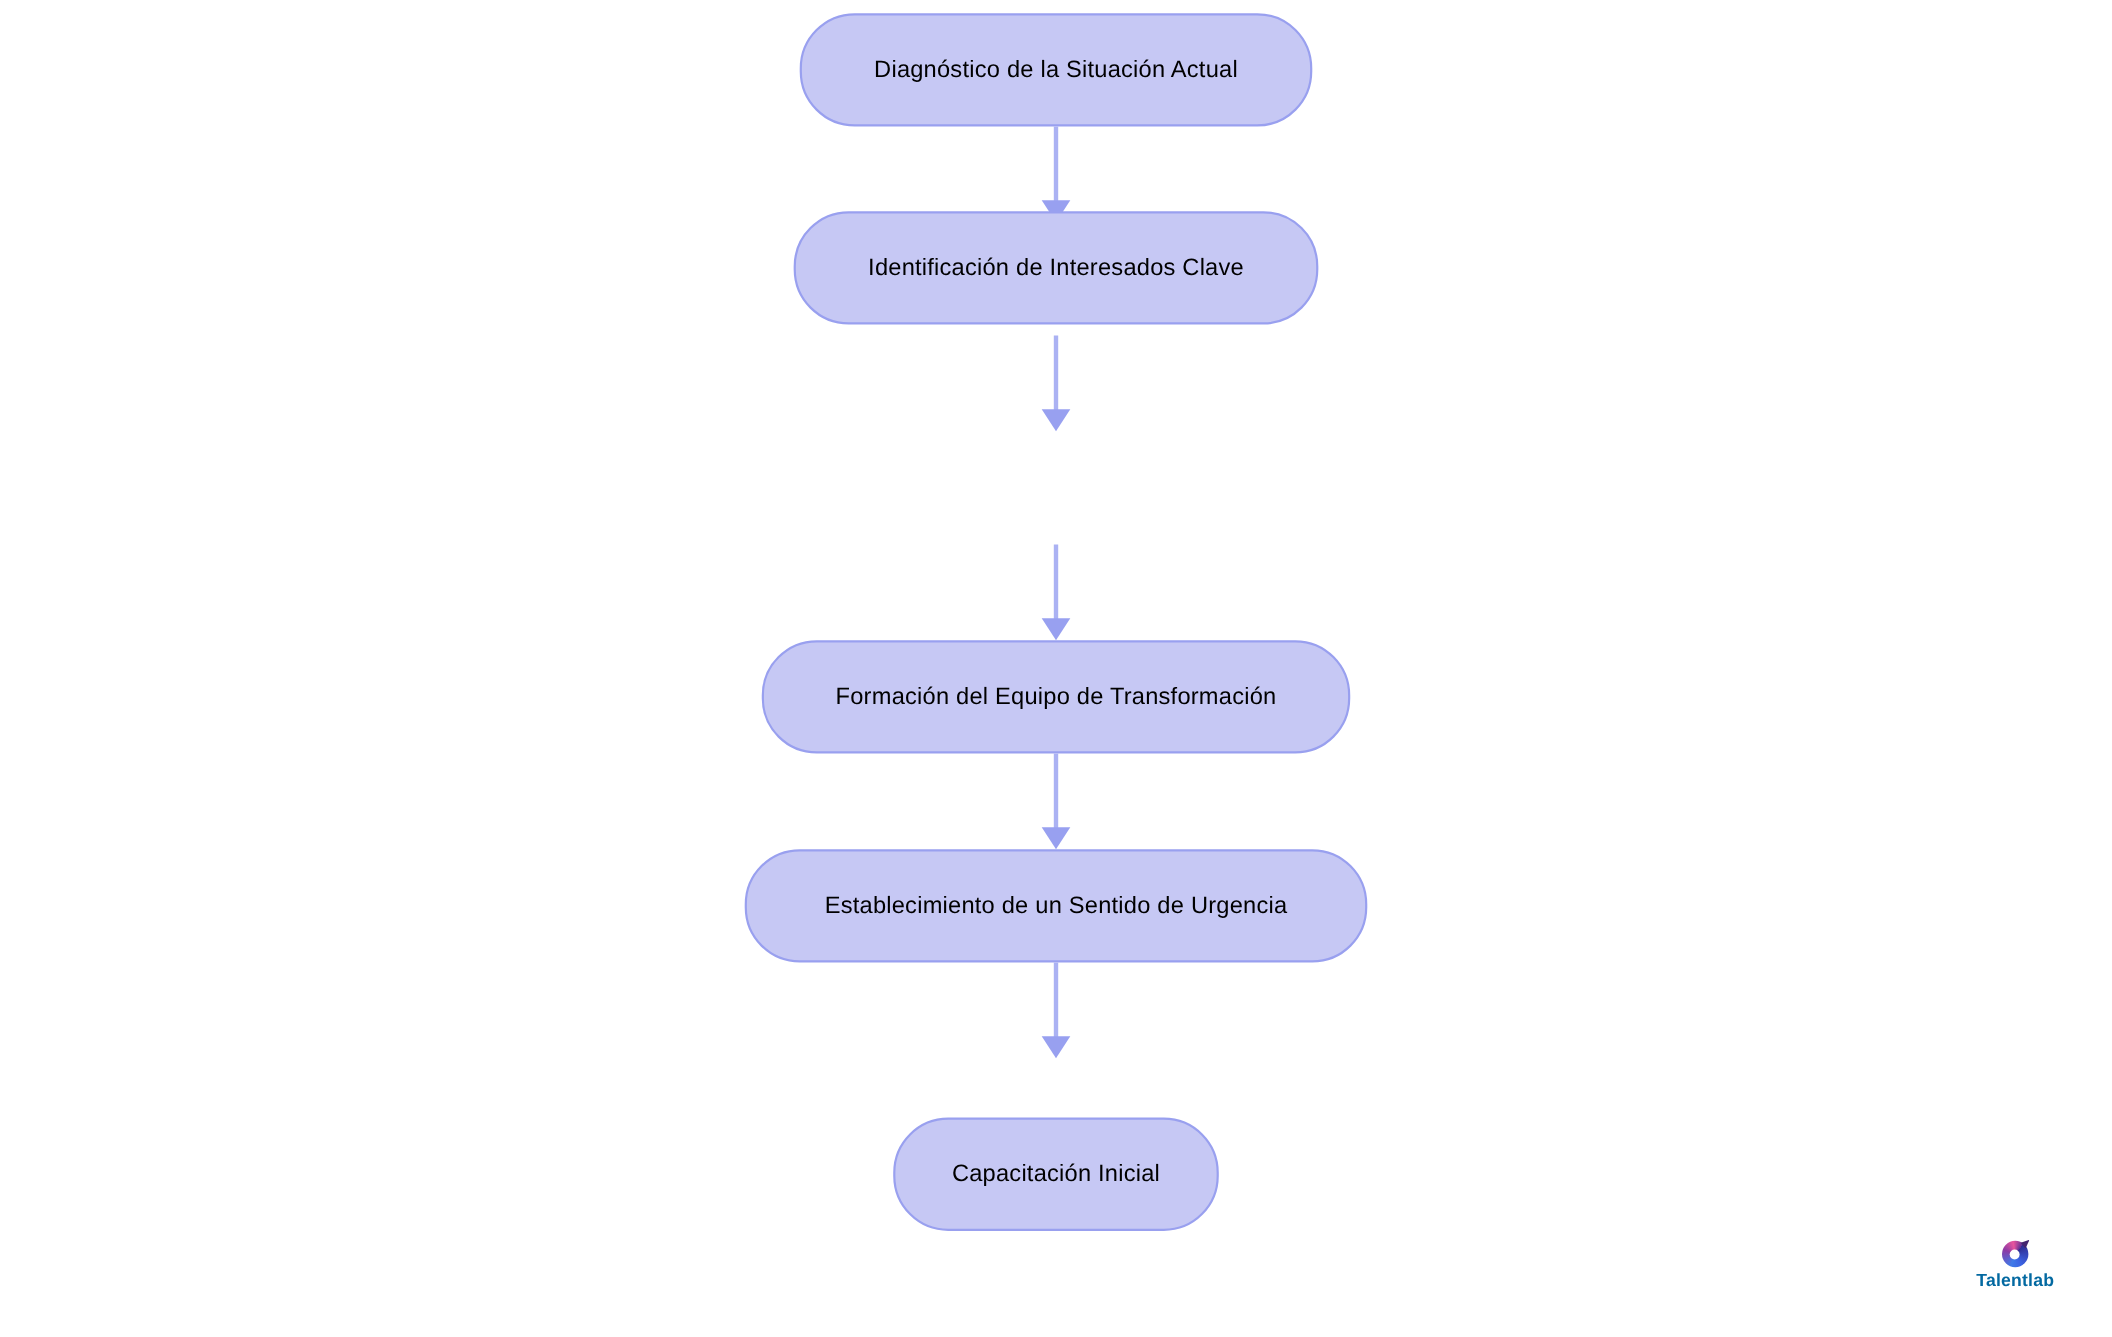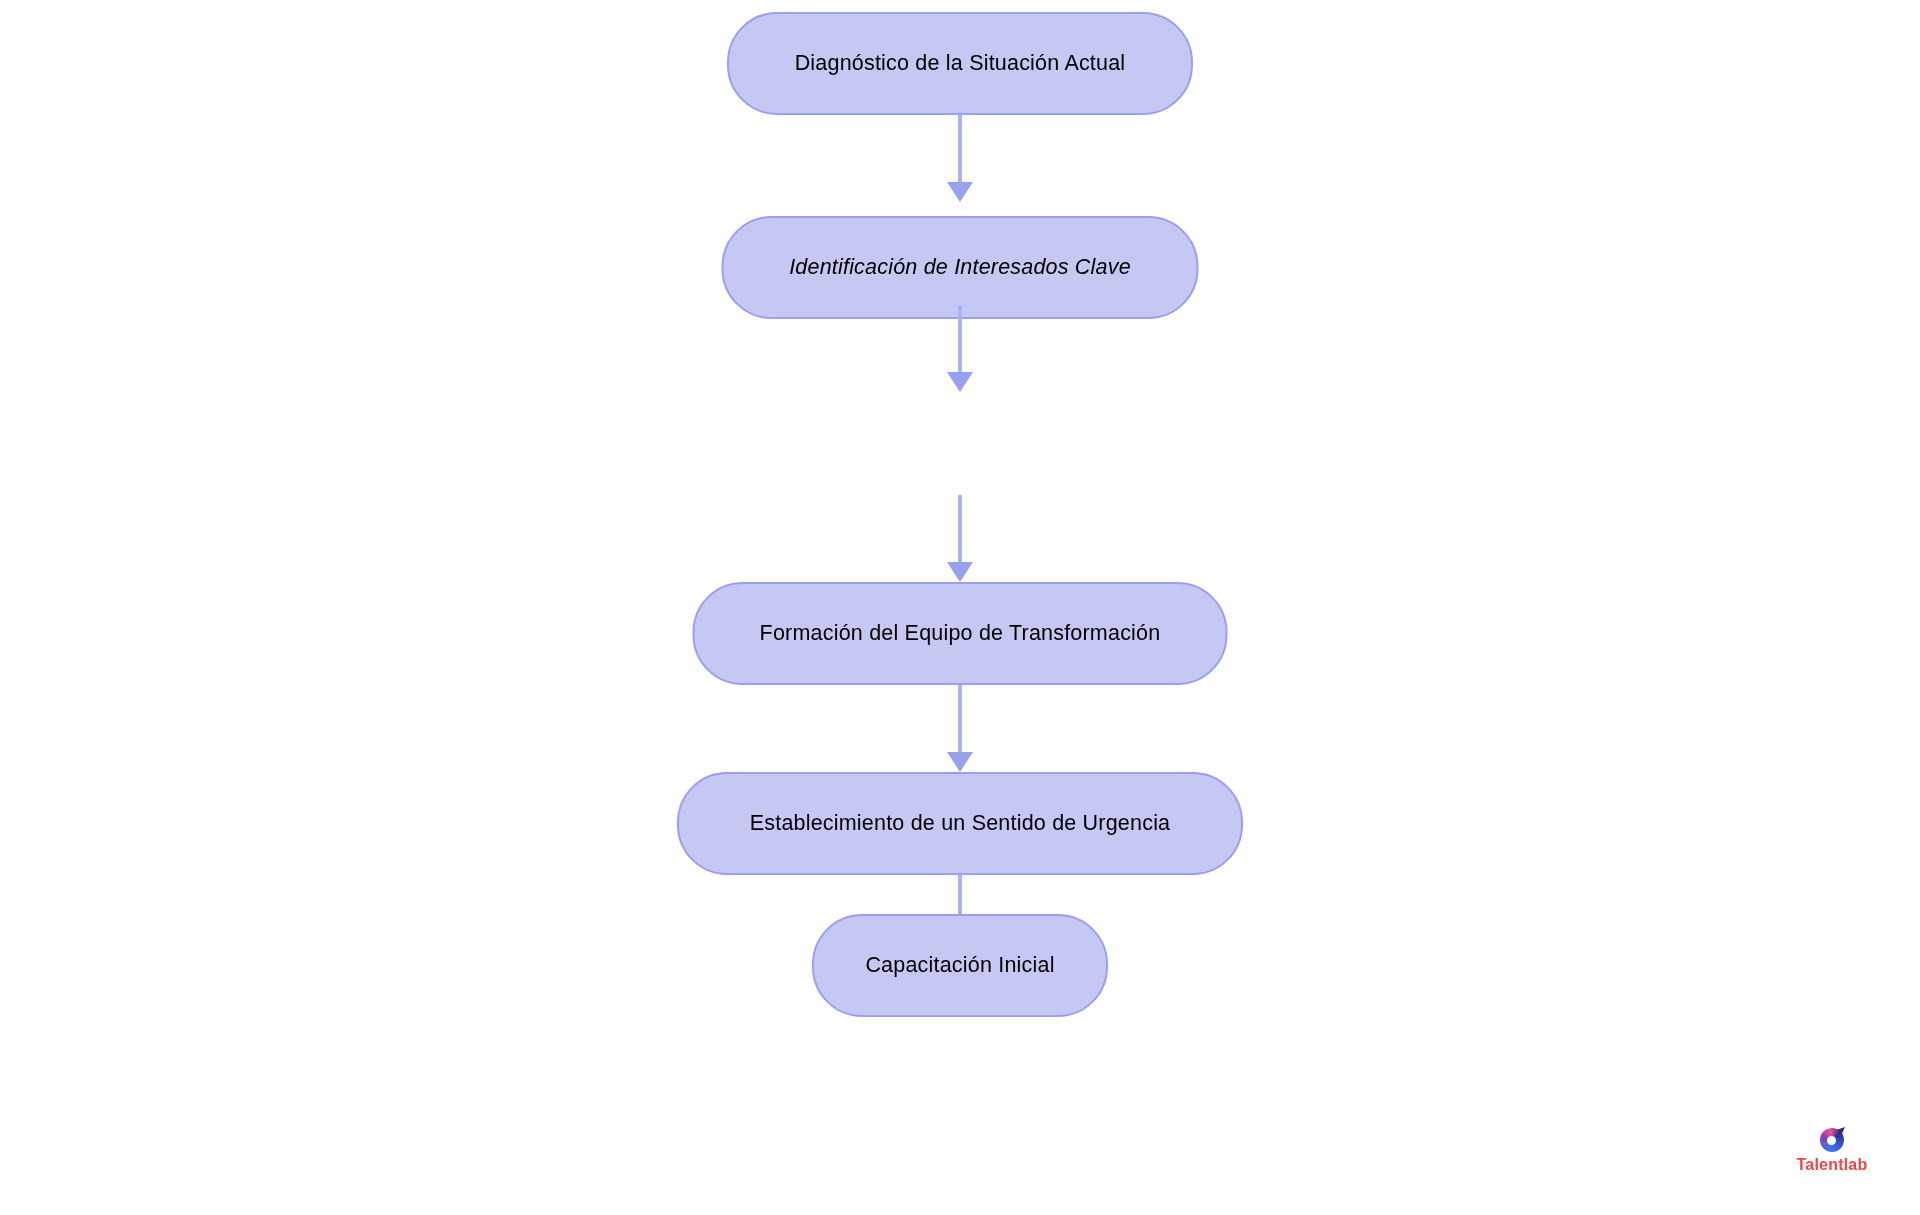--- a/index.html
+++ b/index.html
@@ -35,7 +35,7 @@
     text-align: center;
   }
   .n0 { top: 12px;  width: 466px; }
-  .n1 { top: 216px; width: 477px; font-style: italic; }
+  .n1 { top: 192px; width: 477px; }
   .n2 { top: 392px; width: 644px; }
   .n3 { top: 582px; width: 535px; }
   .n4 { top: 772px; width: 566px; }

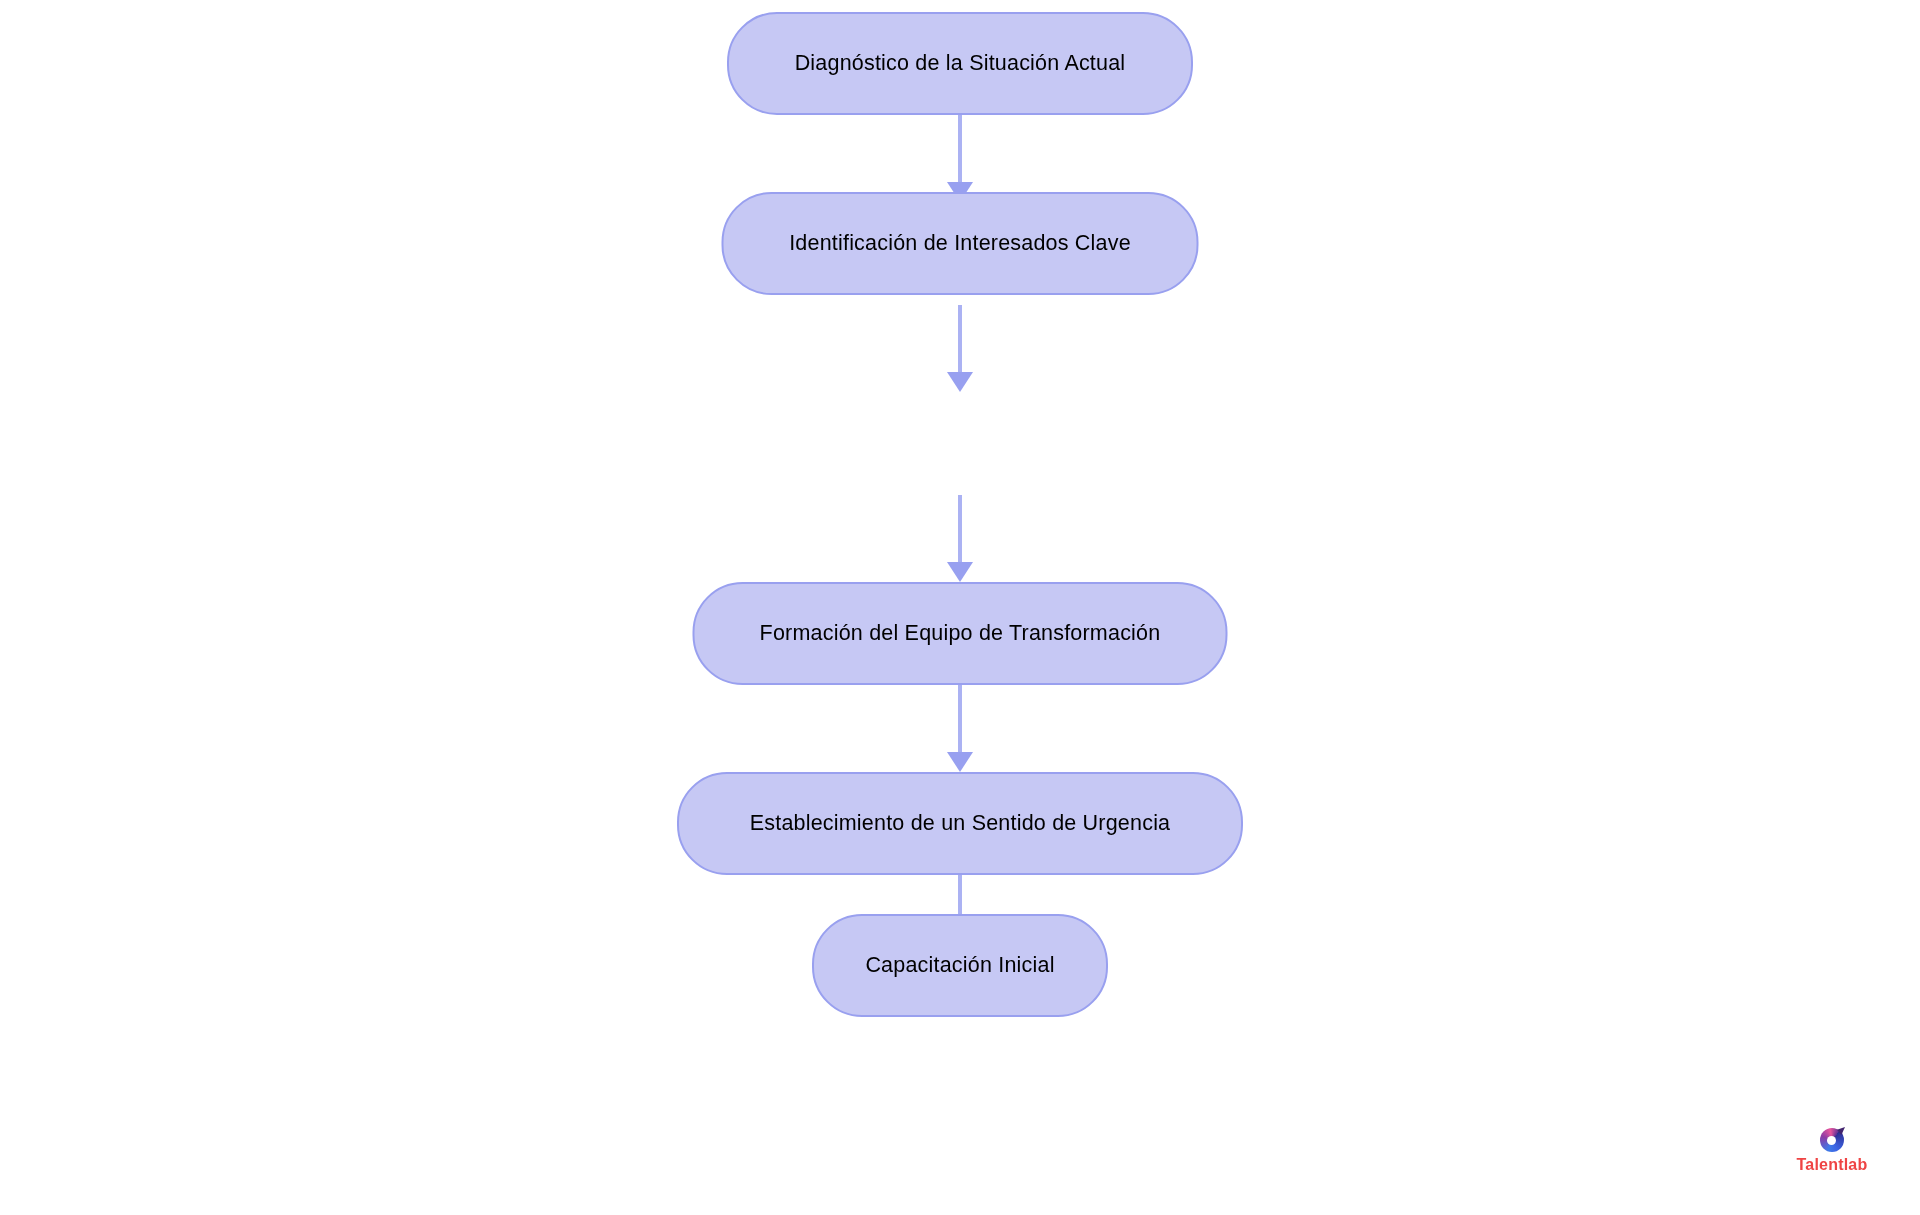--- a/index.html
+++ b/index.html
@@ -39,7 +39,7 @@
   .n2 { top: 392px; width: 644px; }
   .n3 { top: 582px; width: 535px; }
   .n4 { top: 772px; width: 566px; }
-  .n5 { top: 914px; width: 296px; text-align: center; }
+  .n5 { top: 1016px; width: 296px; text-align: center; }
   
   .connector {
     position: absolute;

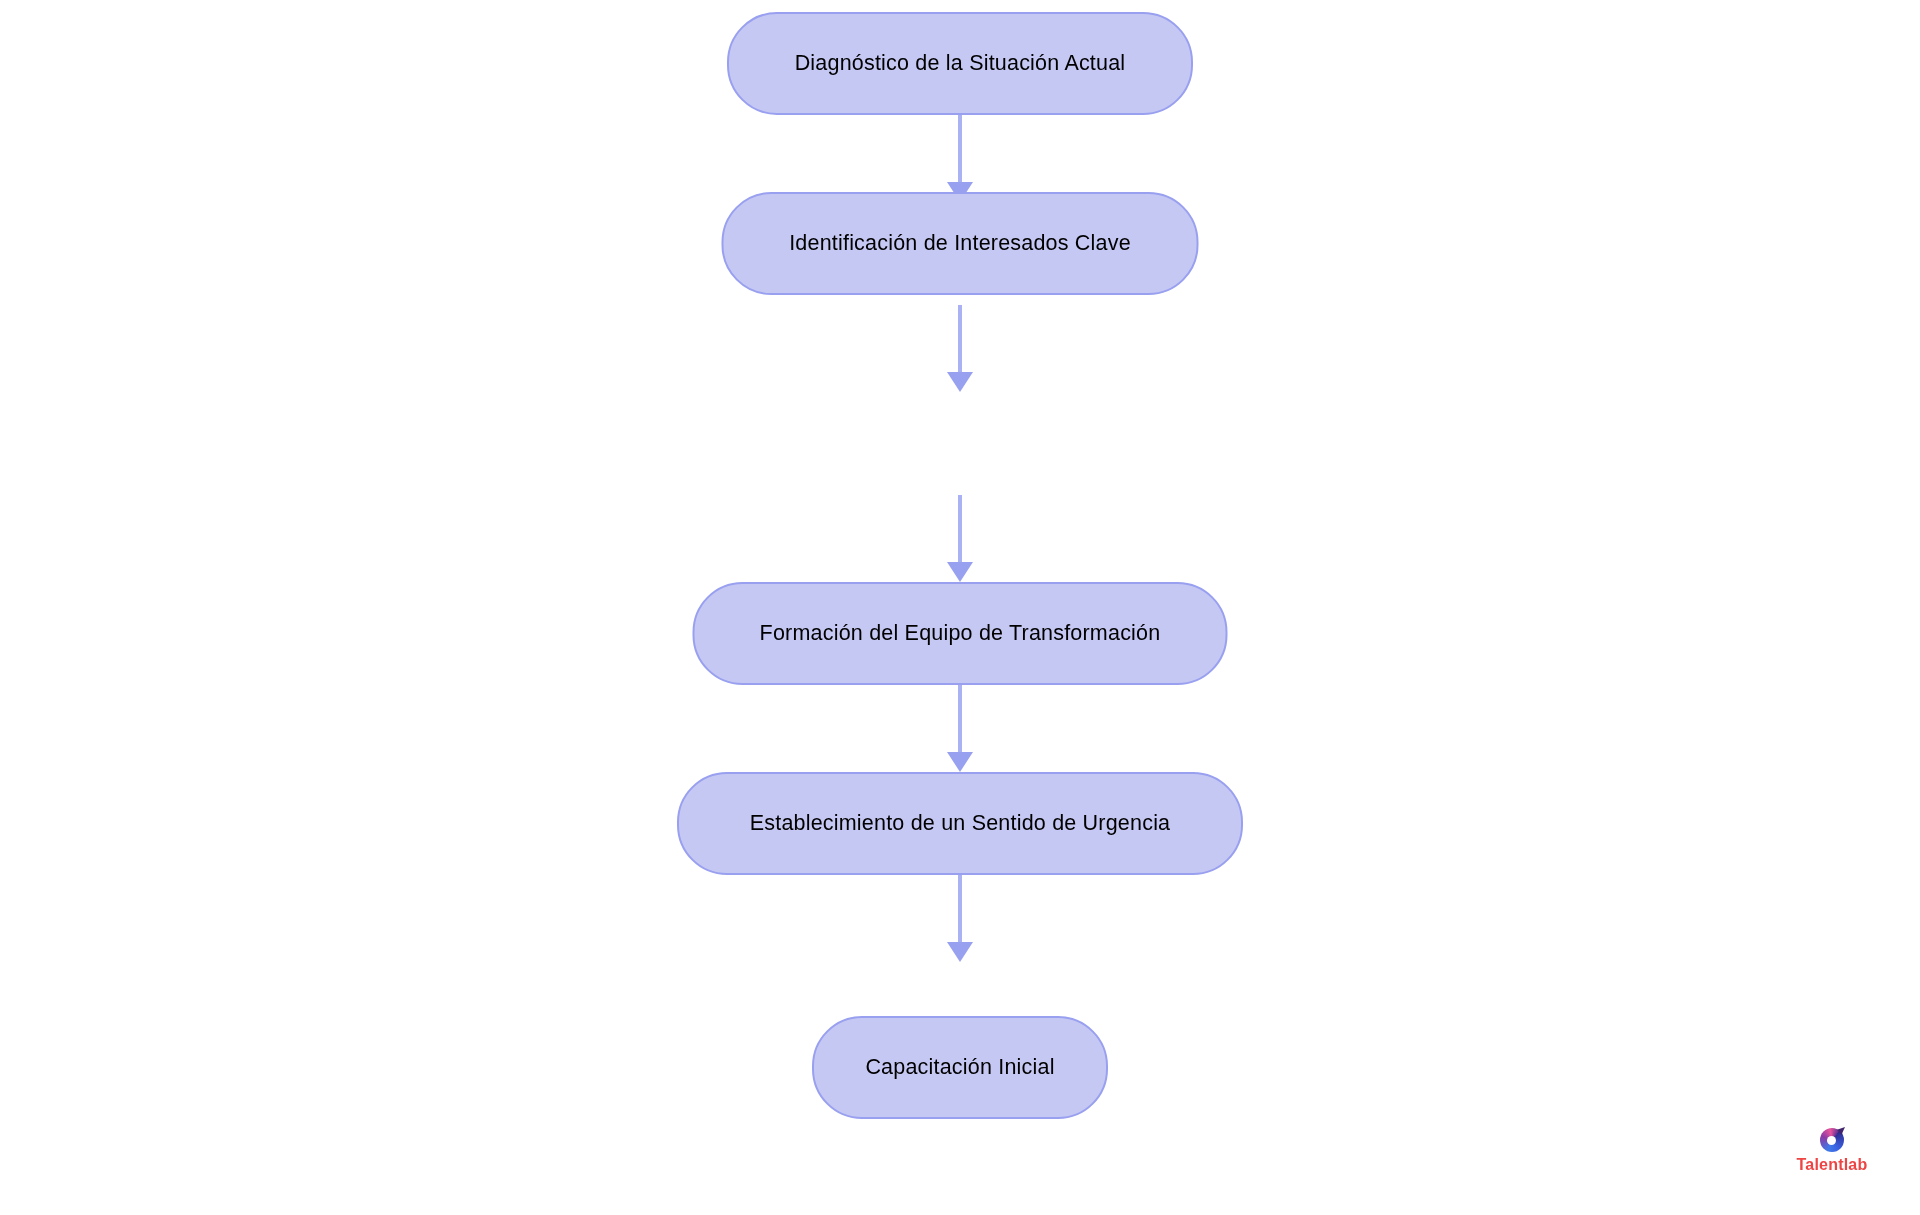--- a/index.html
+++ b/index.html
@@ -119,7 +119,7 @@
   .logo-word {
     font-size: 16px;
     font-weight: 700;
-    color: #ef4444;
+    color: #0369a1;
     letter-spacing: 0.2px;
     white-space: nowrap;
   }

